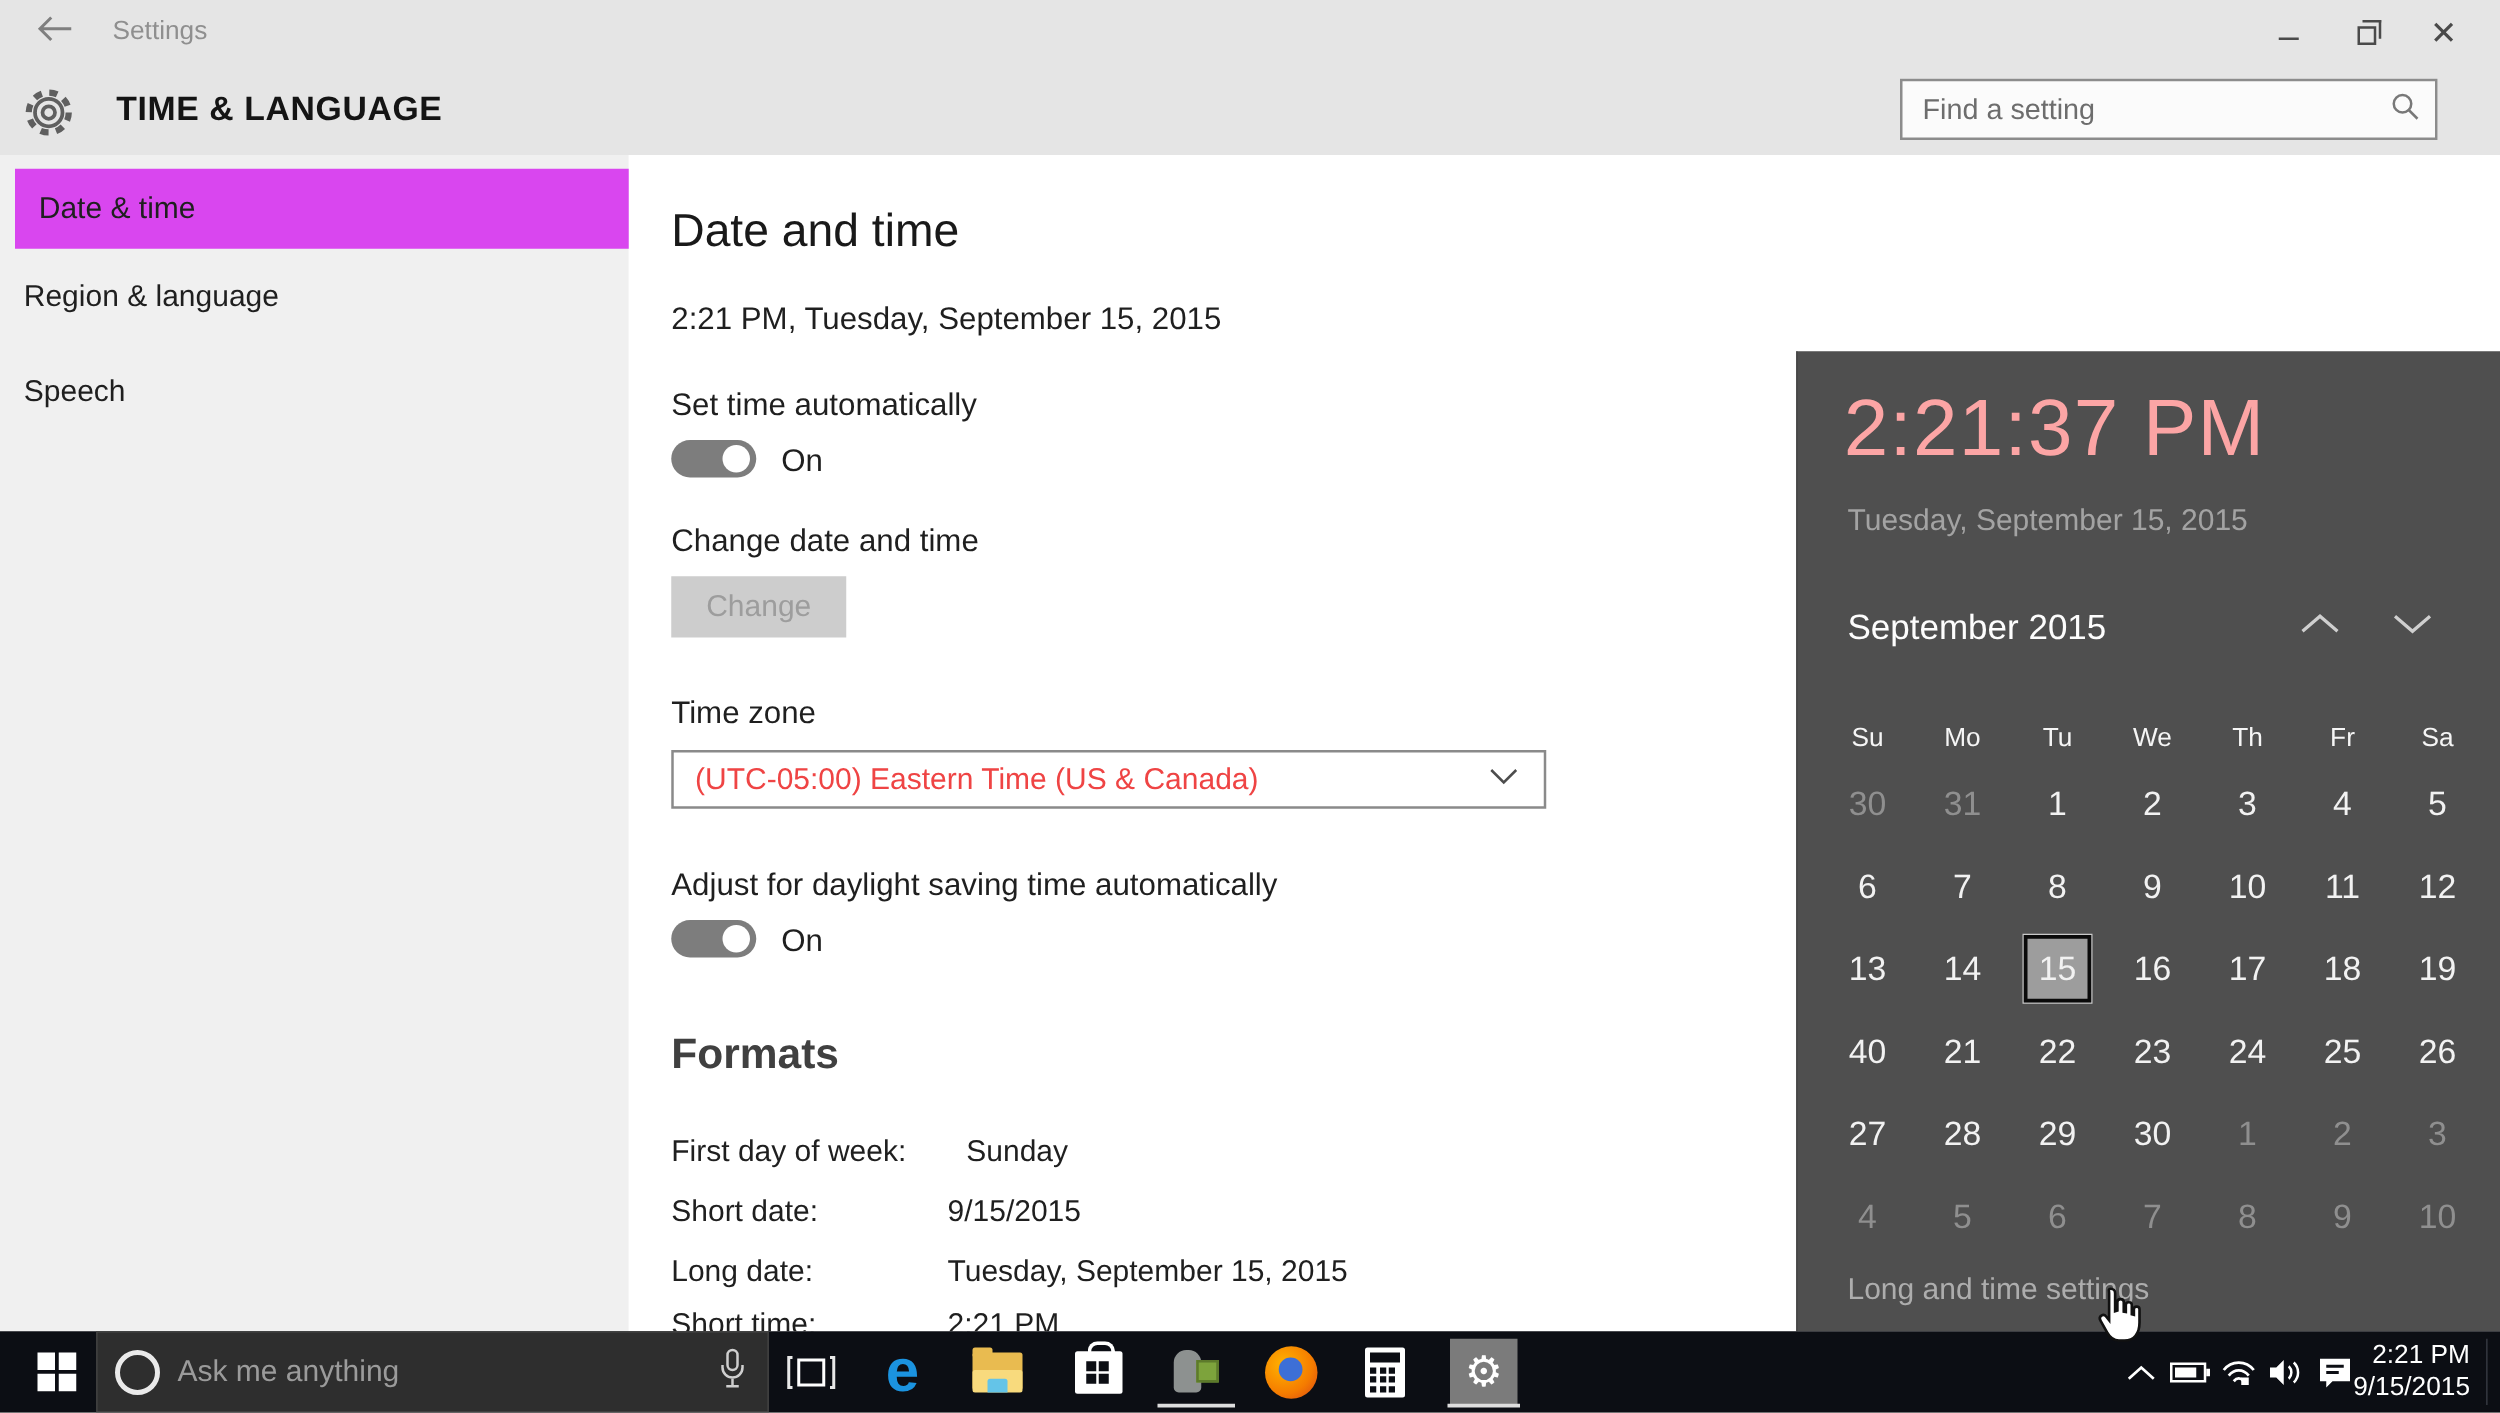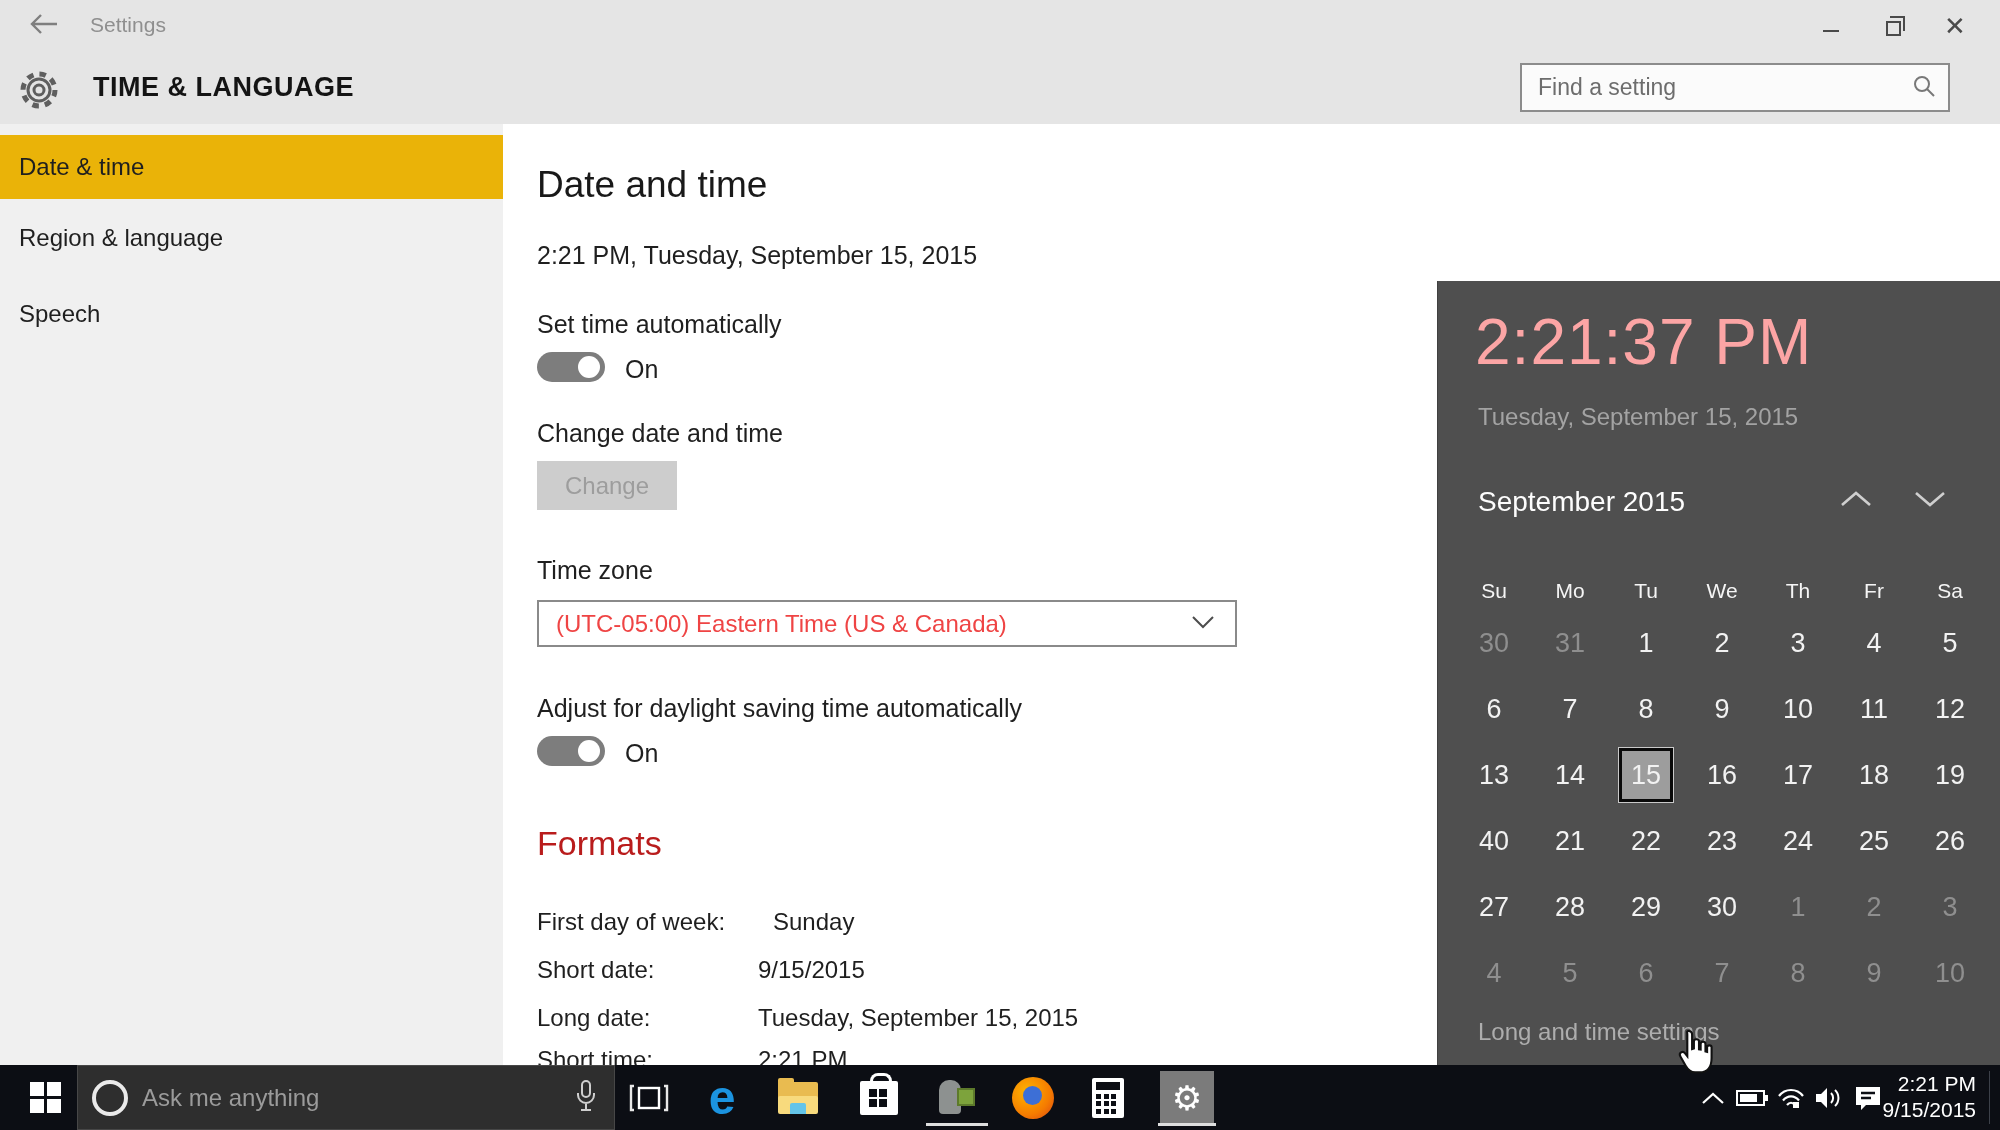--- a/index.html
+++ b/index.html
@@ -27,7 +27,7 @@
   
   .sidebar { position:absolute; left:0; top:124px; width:503px; height:941px; background:#f0f0f0; }
   .side-item { position:absolute; left:0; width:503px; height:64px; font-size:24px; color:#1f1f1f; display:flex; align-items:center; padding-left:19px; cursor:default; }
-  .side-item.selected { background:#eab308; }
+  .side-item.selected { background:#d946ef;margin-left:12px; }
 
   
   .content { position:absolute; left:503px; top:124px; width:1497px; height:941px; background:#fff; overflow:hidden; }

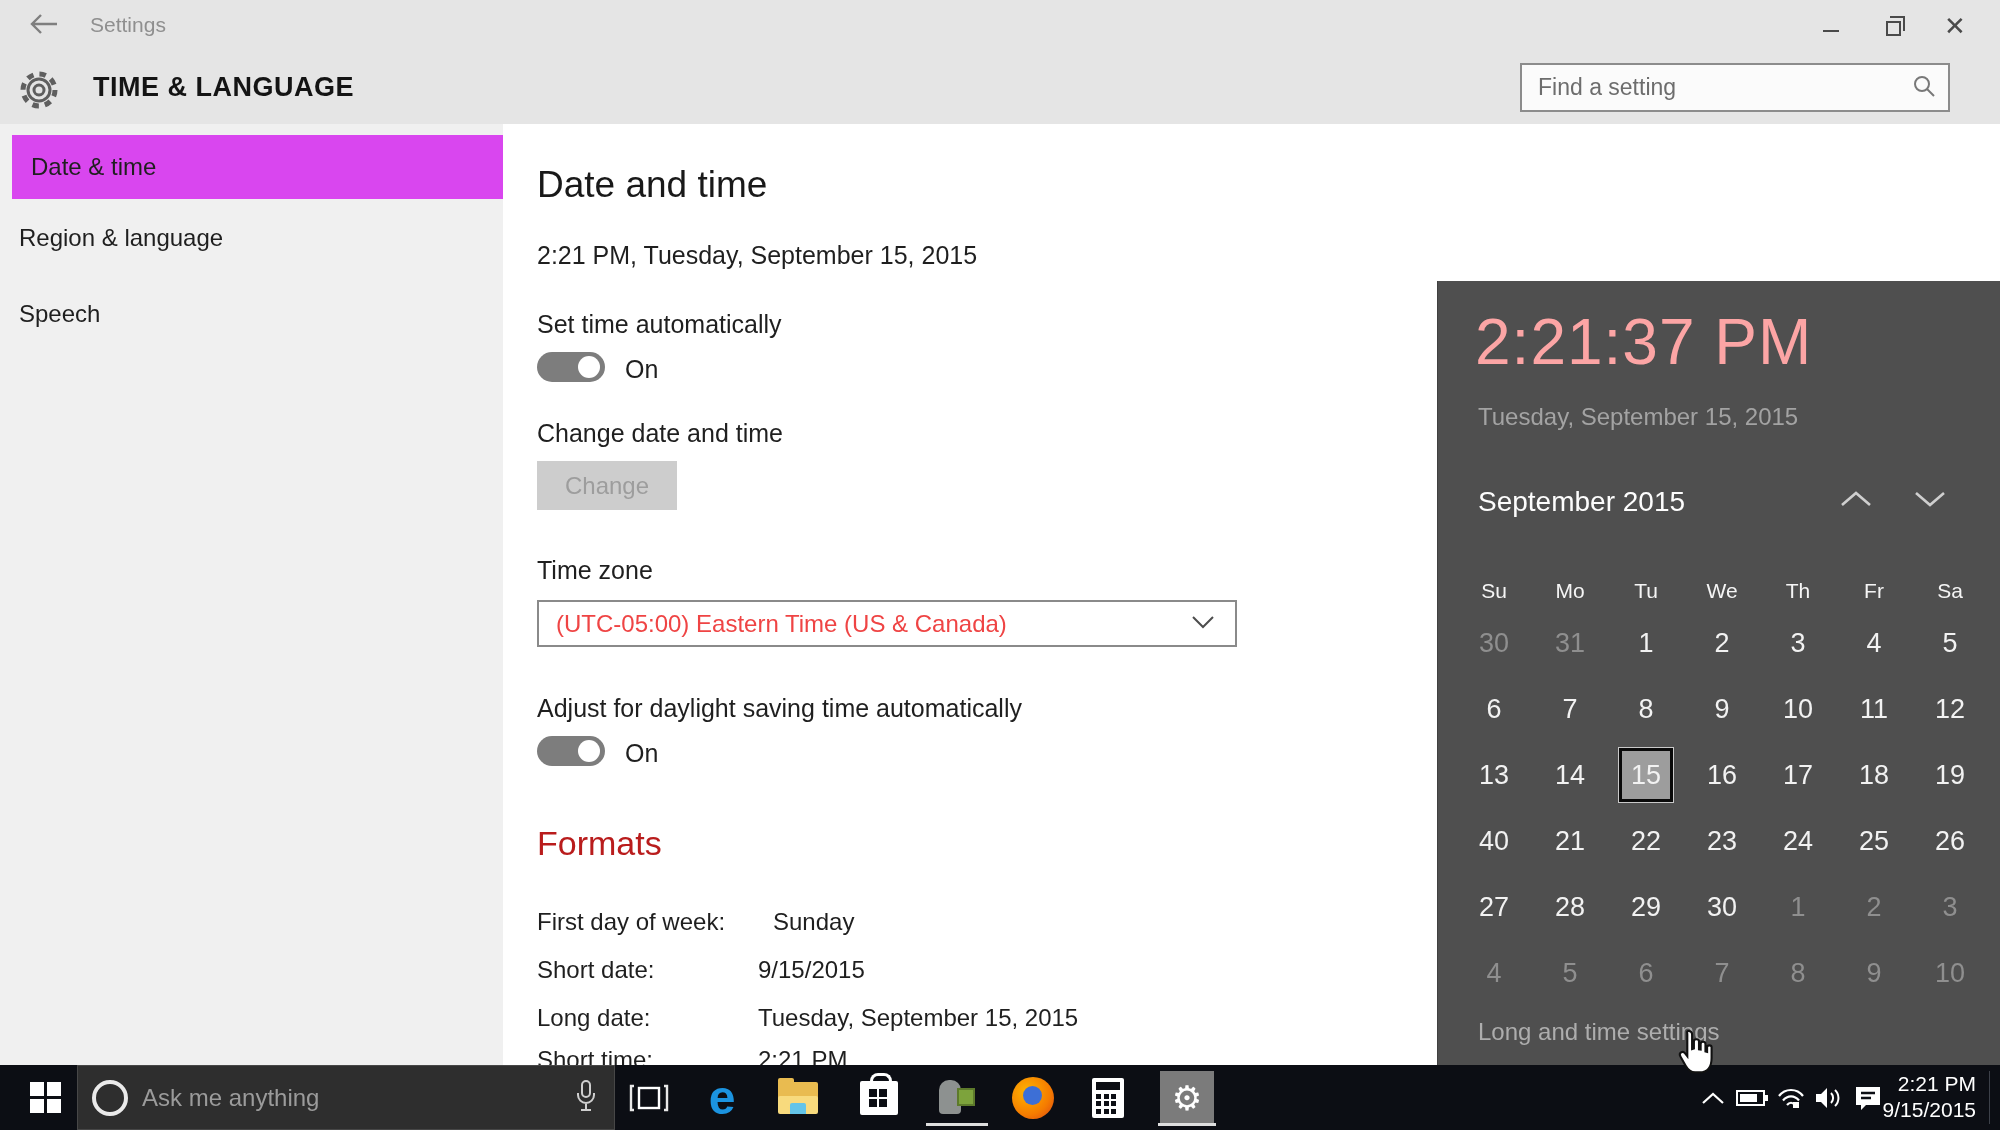--- a/index.html
+++ b/index.html
@@ -33,7 +33,7 @@
   .content { position:absolute; left:503px; top:124px; width:1497px; height:941px; background:#fff; overflow:hidden; }
   .content .abs { position:absolute; }
   .h1 { font-size:37px; font-weight:300; color:#191919; }
-  .h2 { font-size:34px; font-weight:400; color:#b91c1c; }
+  .h2 { font-size:34px; font-weight:700; color:#404040; }
   .body-text { font-size:25px; color:#1f1f1f; }
   .toggle { position:relative; width:68px; height:30px; border-radius:15px; background:#7d7d7d; cursor:default; }
   .toggle .knob { position:absolute; top:4px; left:41px; width:22px; height:22px; border-radius:50%; background:#ffffff; }

